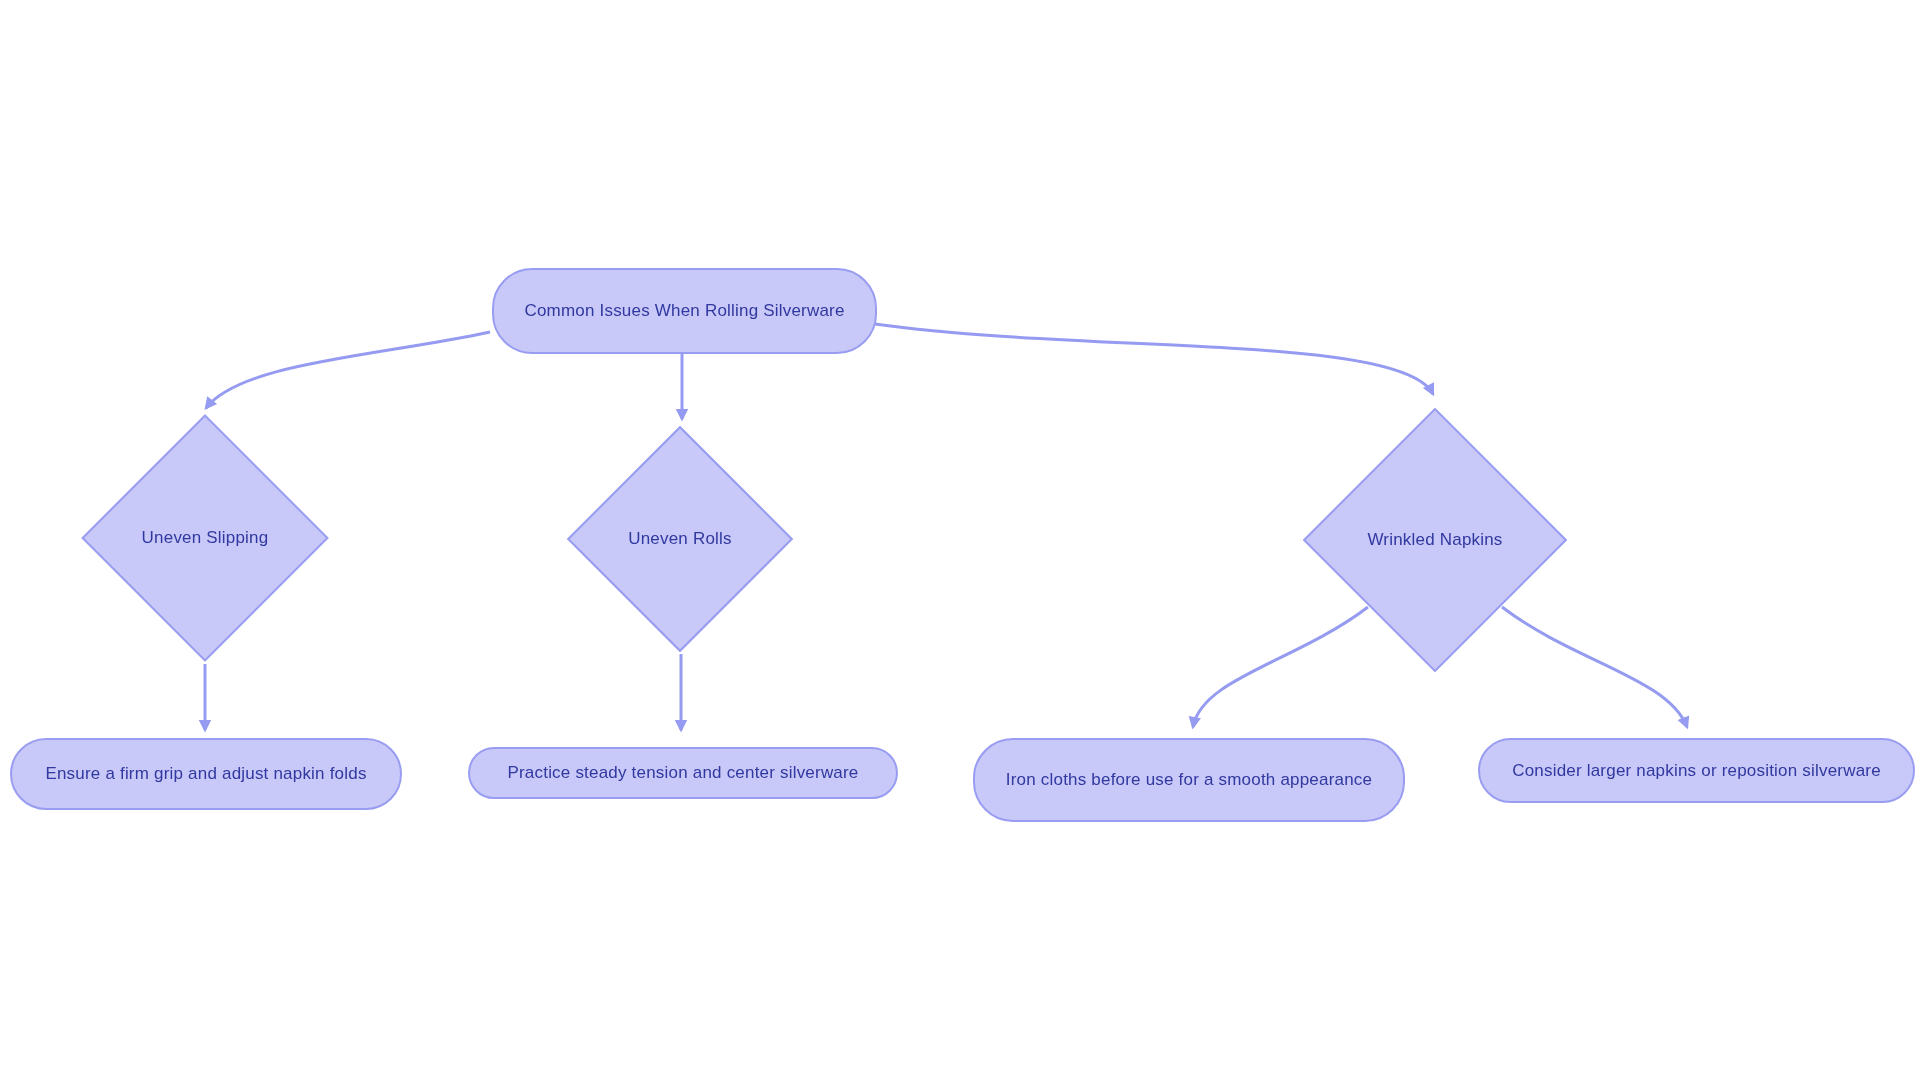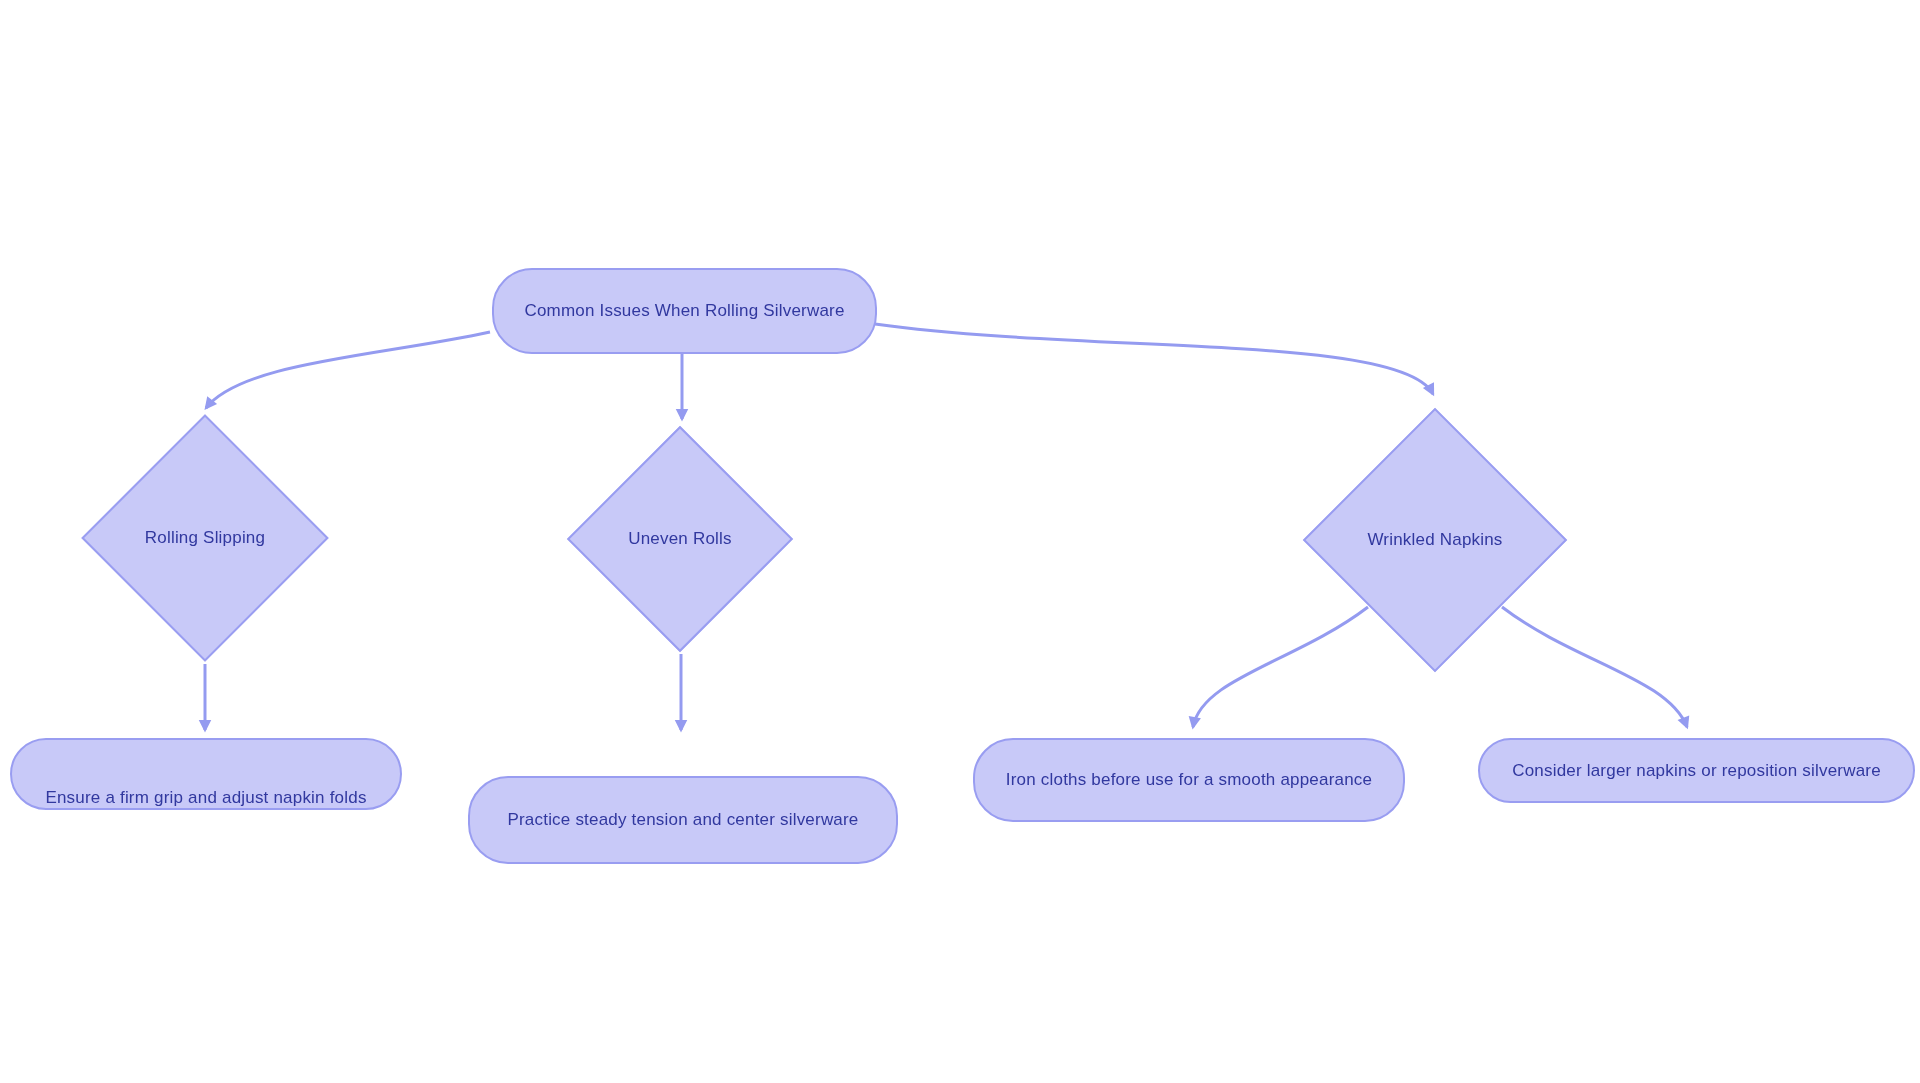--- a/index.html
+++ b/index.html
@@ -87,7 +87,7 @@
 
   <div class="node diamond" style="left:80px; top:413px; width:250px; height:250px;">
     <div class="diamond-shape" style="width:175px; height:175px;"></div>
-    <div class="node-label">Rolling Slipping</div>
+    <div class="node-label">Uneven Slipping</div>
   </div>
 
   <div class="node diamond" style="left:1302px; top:407px; width:266px; height:266px;">

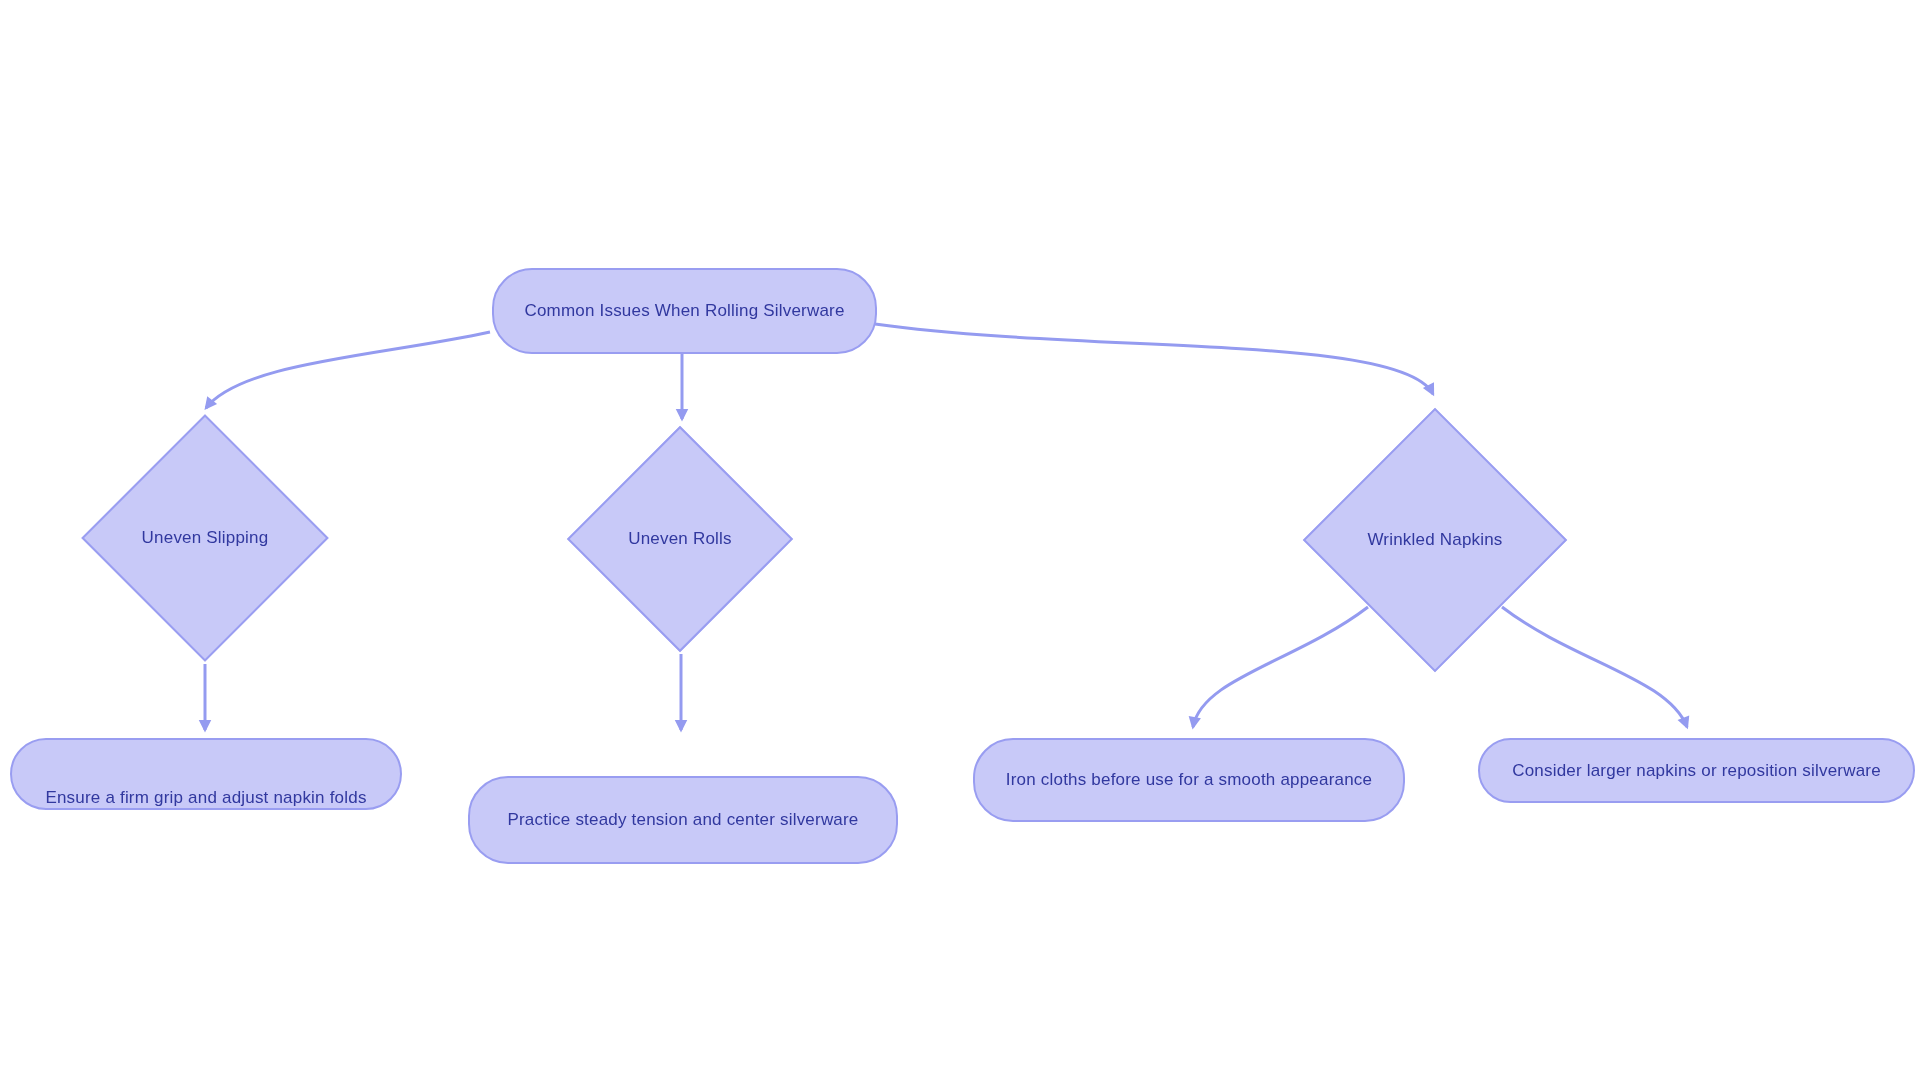--- a/index.html
+++ b/index.html
@@ -100,7 +100,7 @@
     <div class="node-label">Uneven Rolls</div>
   </div>
 
-  <div class="node pill" style="left:10px; top:738px; width:392px; height:72px;align-items:flex-end;">
+  <div class="node pill" style="left:10px; top:738px; width:392px; height:72px;">
     <div class="node-label">Ensure a firm grip and adjust napkin folds</div>
   </div>
 

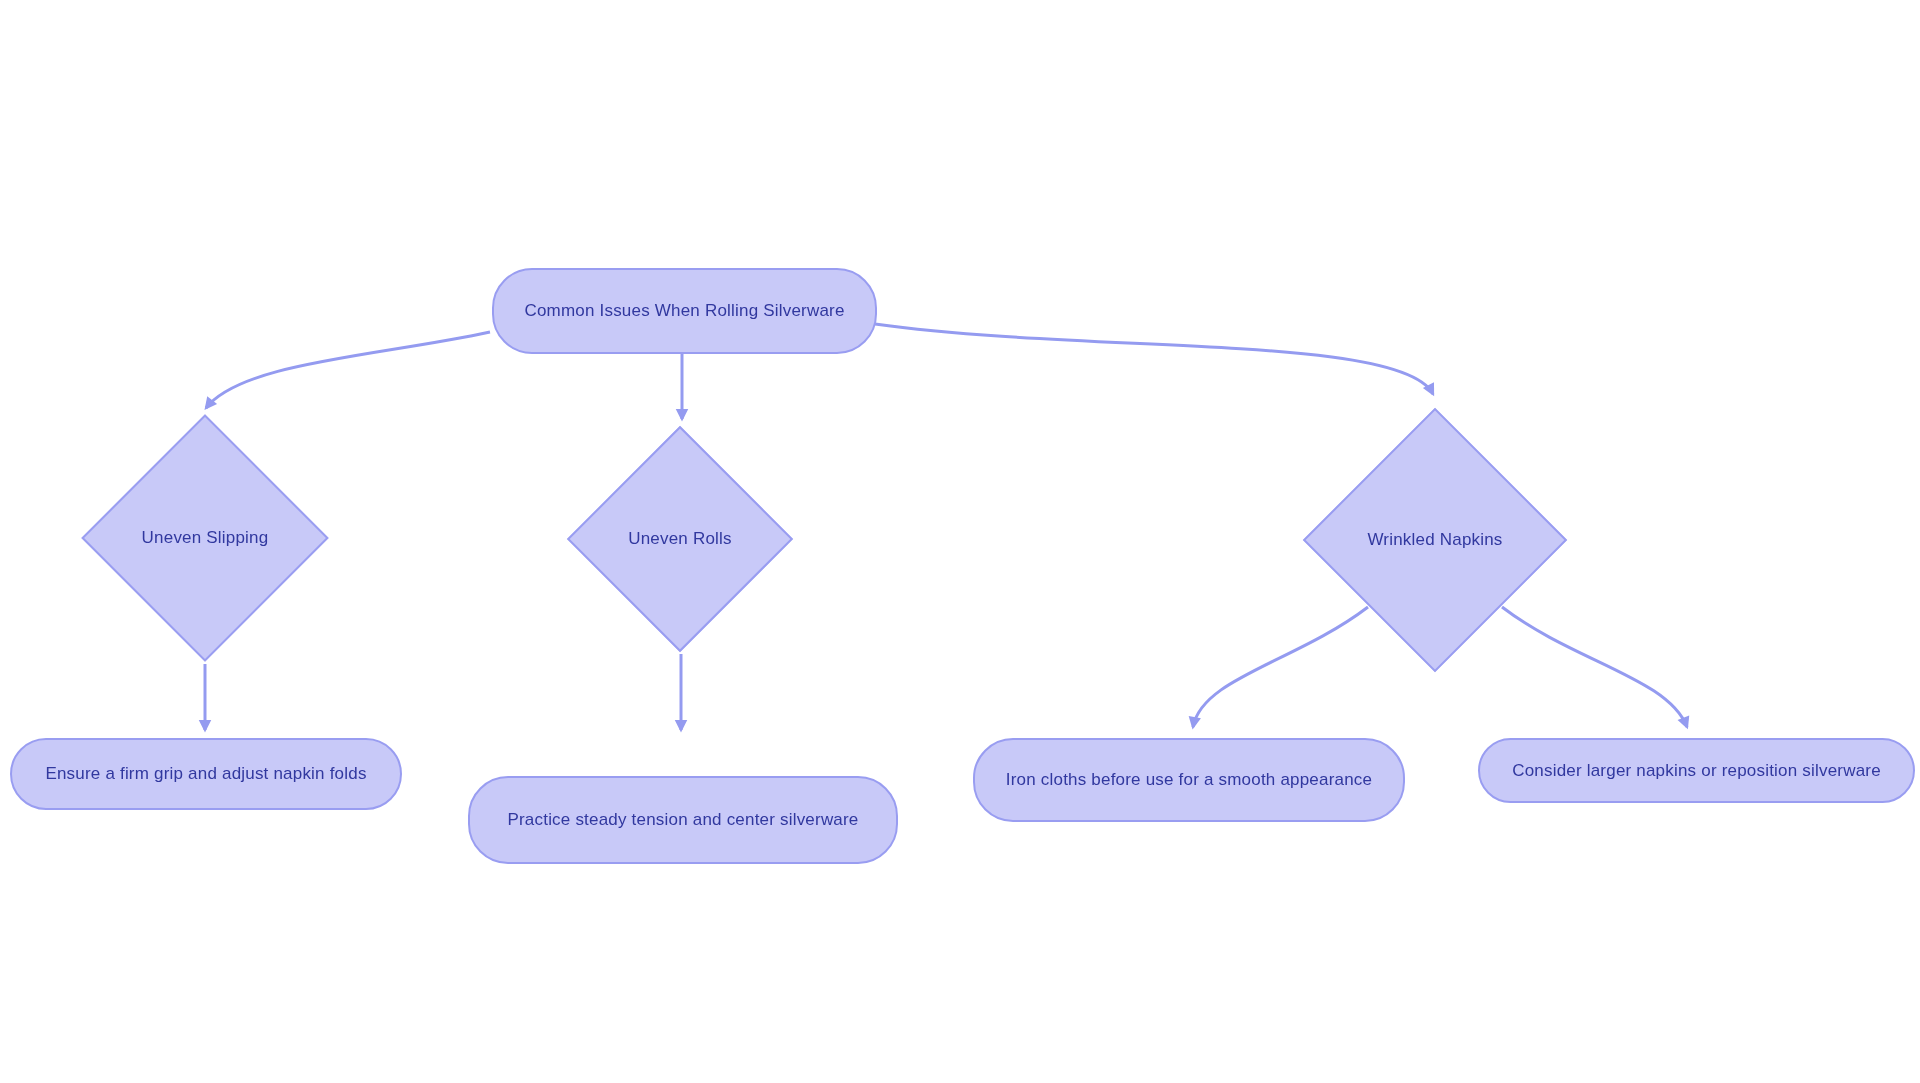--- a/index.html
+++ b/index.html
@@ -104,7 +104,7 @@
     <div class="node-label">Ensure a firm grip and adjust napkin folds</div>
   </div>
 
-  <div class="node pill" style="left:468px; top:776px; width:430px; height:88px;">
+  <div class="node pill" style="left:468px; top:747px; width:430px; height:52px;">
     <div class="node-label">Practice steady tension and center silverware</div>
   </div>
 

